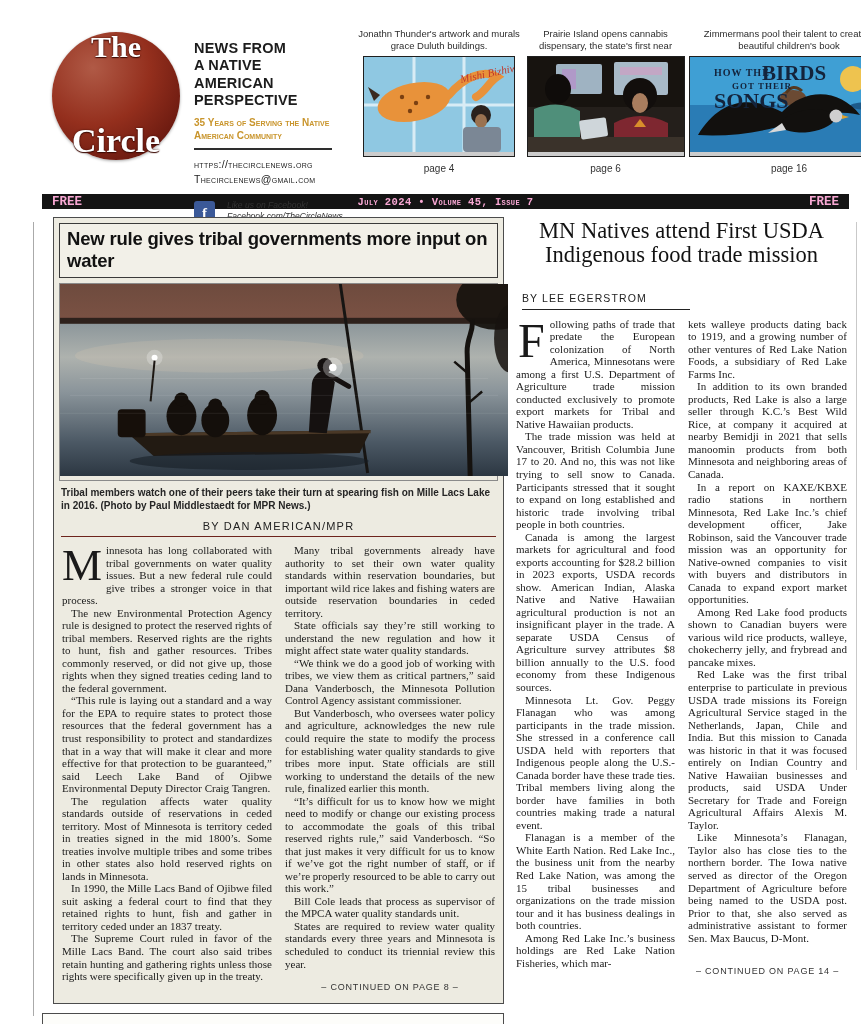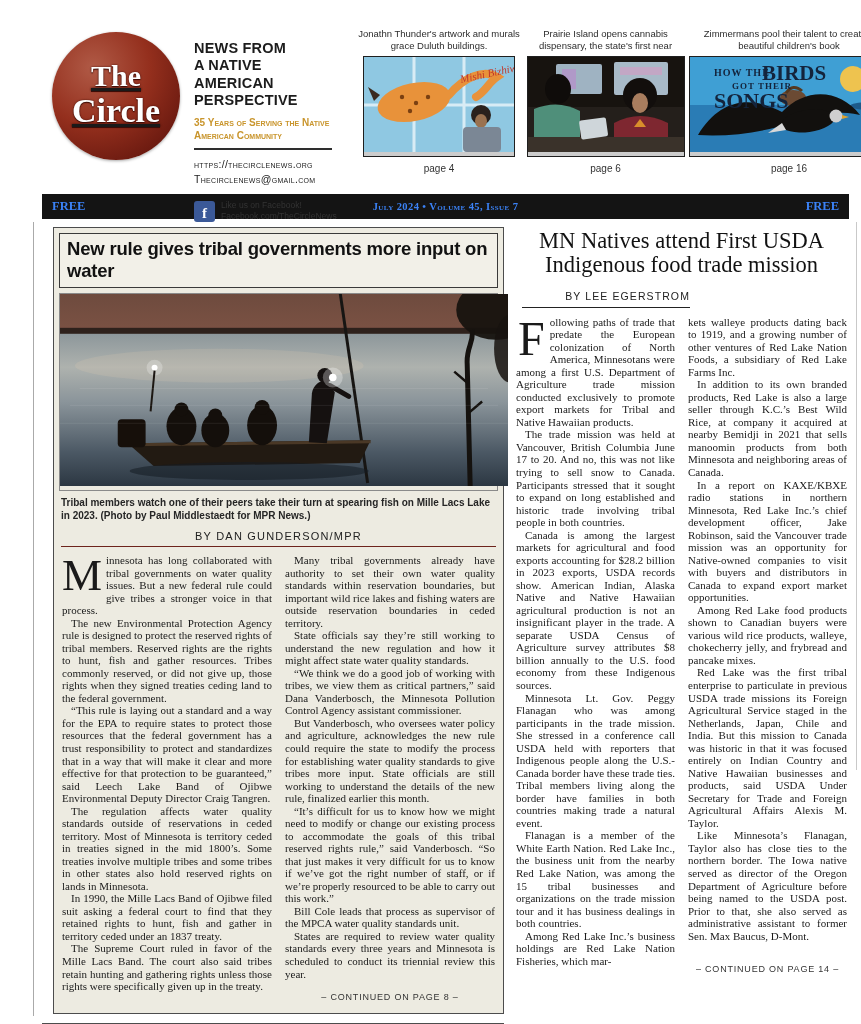--- a/index.html
+++ b/index.html
@@ -12,8 +12,8 @@
   .masthead { display:flex; padding:26px 10px 0 52px; height:188px; }
   .logo-circle { width:128px; height:128px; border-radius:50%; flex:0 0 128px; margin-top:6px;
     background:radial-gradient(circle at 32% 28%, #b05a46 0%, #942f1d 45%, #6b1a10 80%, #54100a 100%);
-    display:flex; flex-direction:column; align-items:center; justify-content:center;
-    box-shadow:0 1px 3px rgba(0,0,0,.35);text-decoration:underline; }
+    display:flex; flex-direction:column; align-items:center; justify-content:space-between;
+    box-shadow:0 1px 3px rgba(0,0,0,.35); }
   .logo-circle .l1 { font:bold 30px "Liberation Serif", serif; color:#fff;
     text-shadow:0 0 2px #3d0c06, 0 1px 1px #3d0c06; line-height:1; }
   .logo-circle .l2 { font:bold 34px "Liberation Serif", serif; color:#fff;

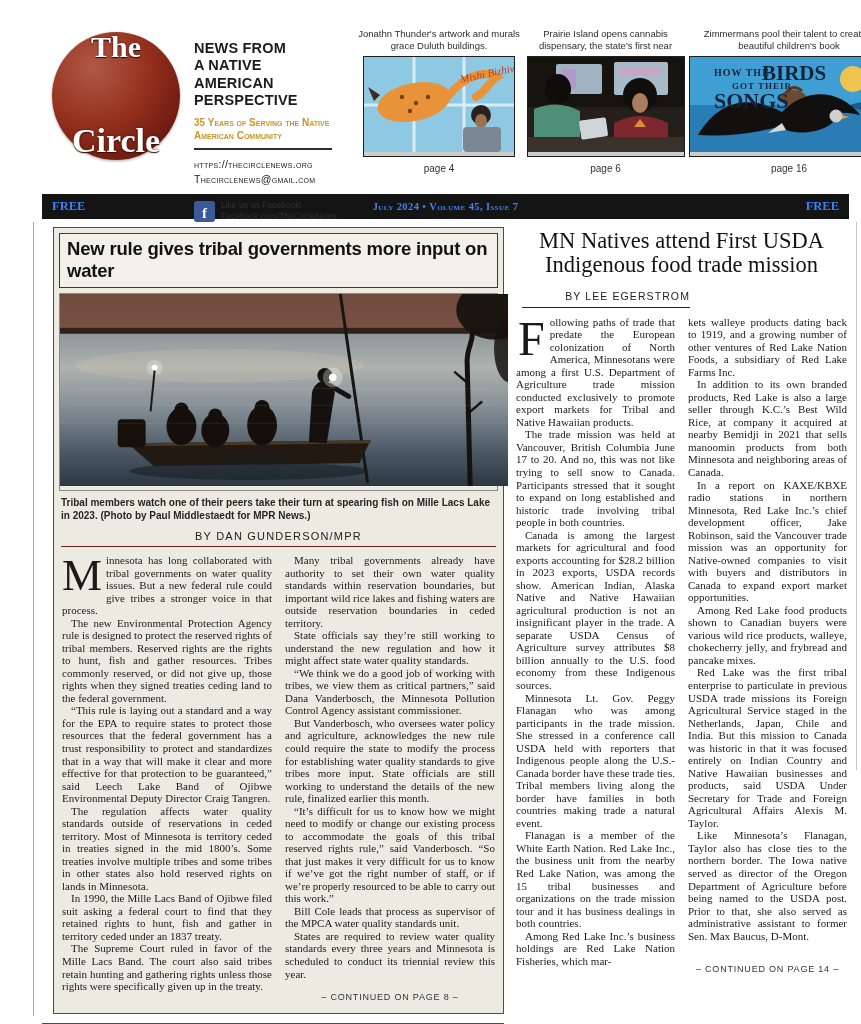--- a/index.html
+++ b/index.html
@@ -38,8 +38,8 @@
   .teaser-page { font-family:"Liberation Sans", sans-serif; font-size:10px; color:#333; margin-top:6px; }
 
   
-  .issue-bar { margin:6px 12px 0 42px; height:25px; background:#141414; color:#3b82f6;
-    display:flex; align-items:center; padding:0 10px; font-family:Liberation Serif, serif; }
+  .issue-bar { margin:6px 12px 0 42px; height:15px; background:#141414; color:#f9a8d4;
+    display:flex; align-items:center; padding:0 10px; font-family:Liberation Mono, monospace; }
   .issue-bar .side { font-weight:bold; font-size:12.5px; width:90px; }
   .issue-bar .mid { flex:1; text-align:center; font-weight:bold; font-size:10.5px; letter-spacing:.4px; }
   .issue-bar .right { text-align:right; }

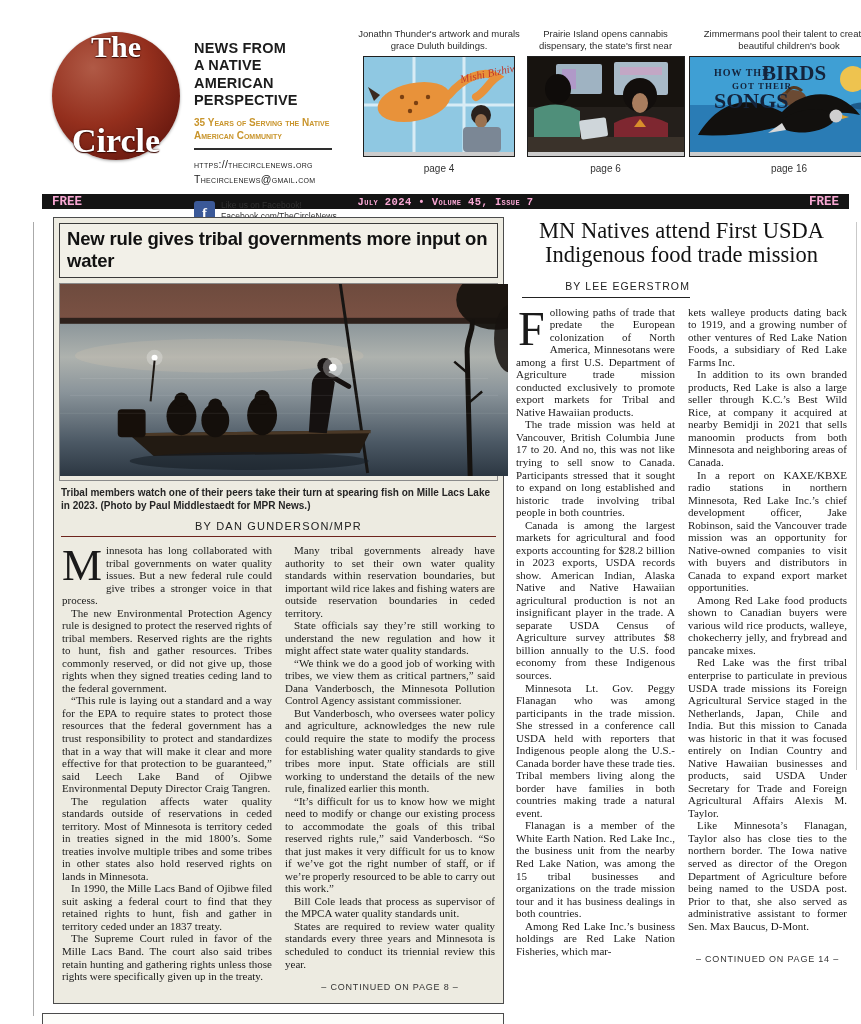--- a/index.html
+++ b/index.html
@@ -27,7 +27,7 @@
   .fb-icon { width:21px; height:21px; background:#3b5998; border-radius:3px; color:#fff;
     font:bold 15px "Liberation Serif", serif; display:flex; align-items:flex-end; justify-content:center;
     line-height:1.05; flex:0 0 21px; }
-  .fb-text { font-size:8.5px; color:#333; margin-left:6px; line-height:1.3; }
+  .fb-text { font-size:8.5px; color:#333; margin-left:12px; line-height:1.3;font-style:italic; }
 
   
   .teasers { display:flex; gap:12px; margin-left:12px; padding-top:2px; }

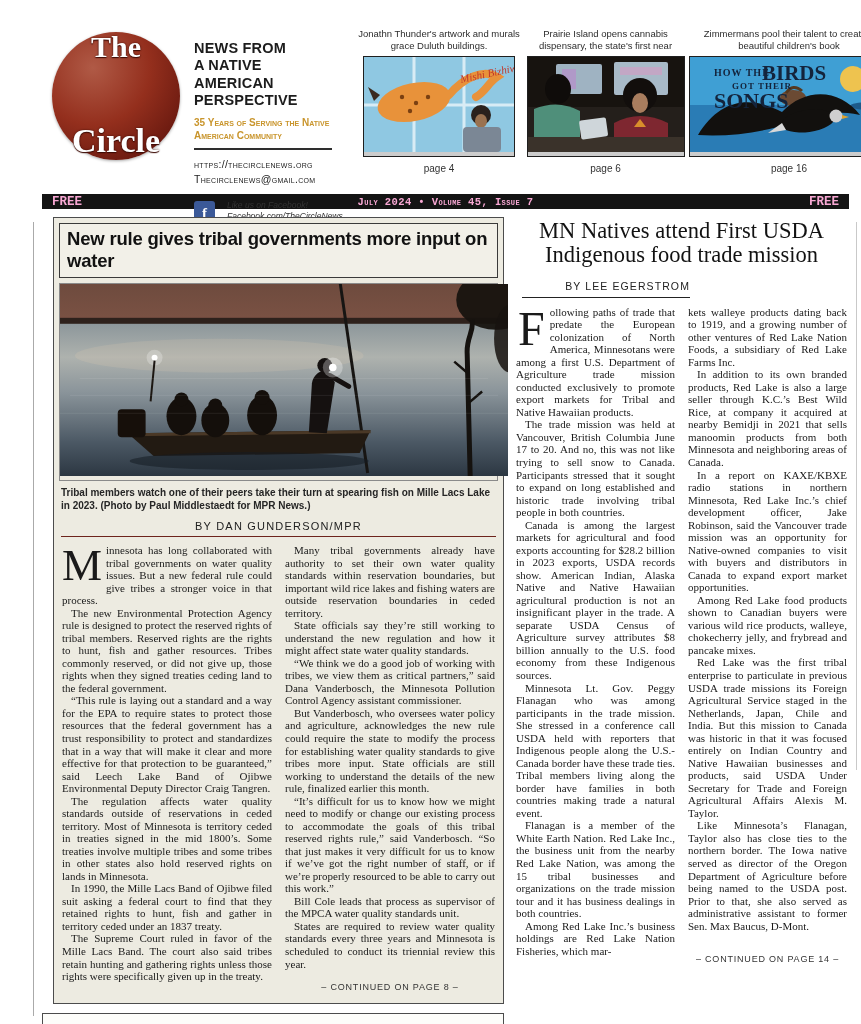--- a/index.html
+++ b/index.html
@@ -80,7 +80,7 @@
   
   .usda-headline { font-family:"Liberation Serif", serif; font-size:22.5px; color:#121212;
     text-align:center; line-height:1.08; margin-top:2px; }
-  .usda-byline { width:168px; margin:12px 0 8px 6px; text-align:right;
+  .usda-byline { width:168px; margin:24px 0 8px 6px; text-align:left;
     font-family:"Liberation Sans", sans-serif; font-size:10.5px; letter-spacing:1.1px; color:#222;
     border-bottom:1.5px solid #222; padding-bottom:5px; }
   .usda-cols { display:flex; gap:13px; }

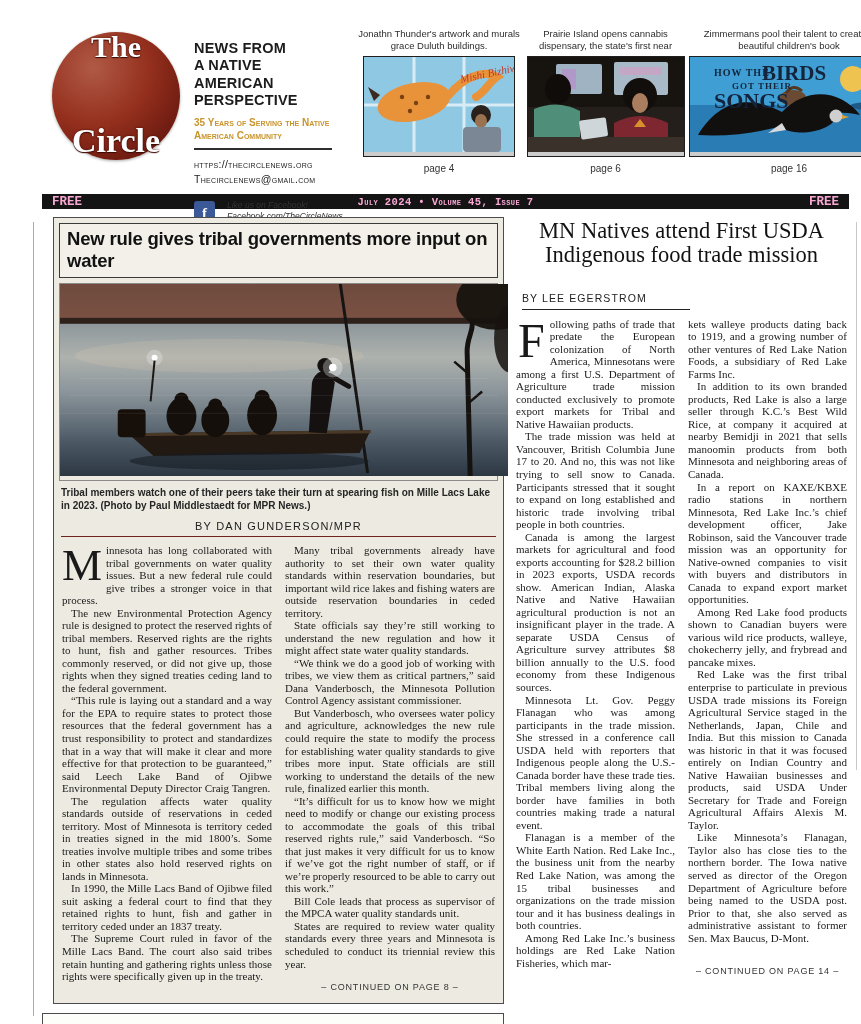--- a/index.html
+++ b/index.html
@@ -266,7 +266,7 @@
           </svg>
         </div>
 
-        <div class="lead-caption">Tribal members watch one of their peers take their turn at spearing fish on Mille Lacs Lake in 2023. (Photo by Paul Middlestaedt for MPR News.)</div>
+        <div class="lead-caption">Tribal members watch one of their peers take their turn at spearing fish on Mille Lacs Lake in 2016. (Photo by Paul Middlestaedt for MPR News.)</div>
         <div class="byline">BY DAN GUNDERSON/MPR</div>
         <div class="byline-rule"></div>
 

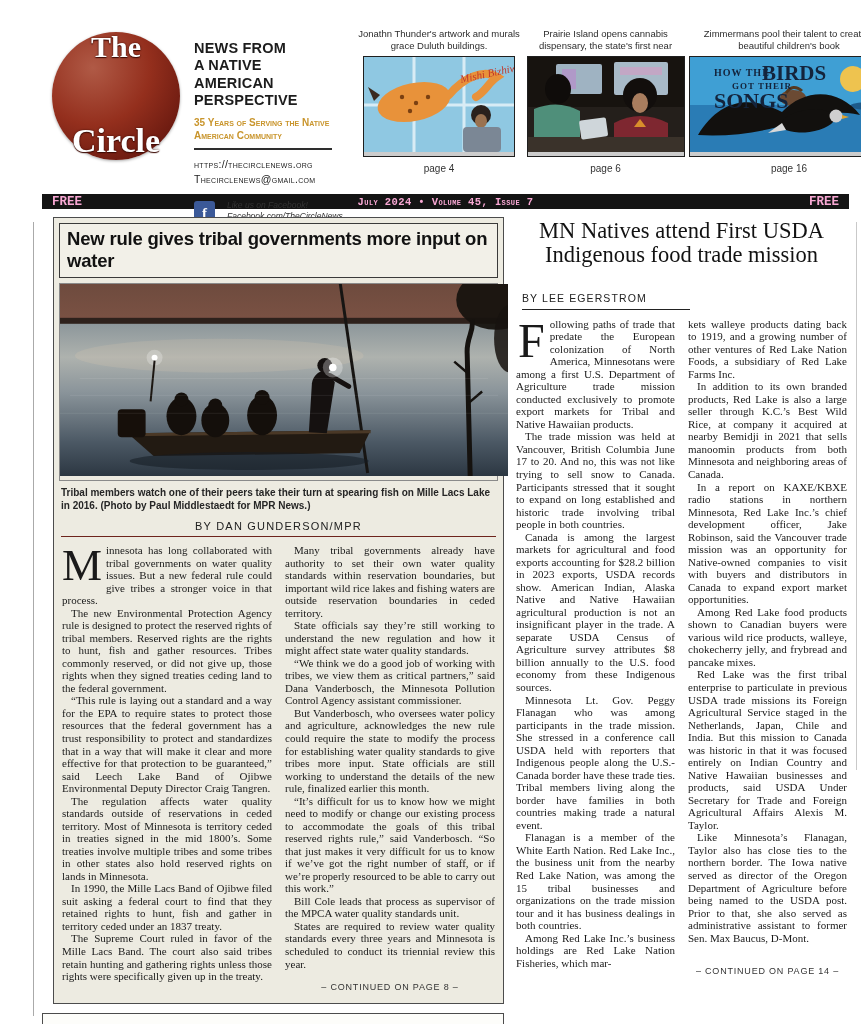--- a/index.html
+++ b/index.html
@@ -267,7 +267,7 @@
         </div>
 
         <div class="lead-caption">Tribal members watch one of their peers take their turn at spearing fish on Mille Lacs Lake in 2016. (Photo by Paul Middlestaedt for MPR News.)</div>
-        <div class="byline">BY DAN GUNDERSON/MPR</div>
+        <div class="byline">BY DAN AMERICAN/MPR</div>
         <div class="byline-rule"></div>
 
         <div class="cols">

